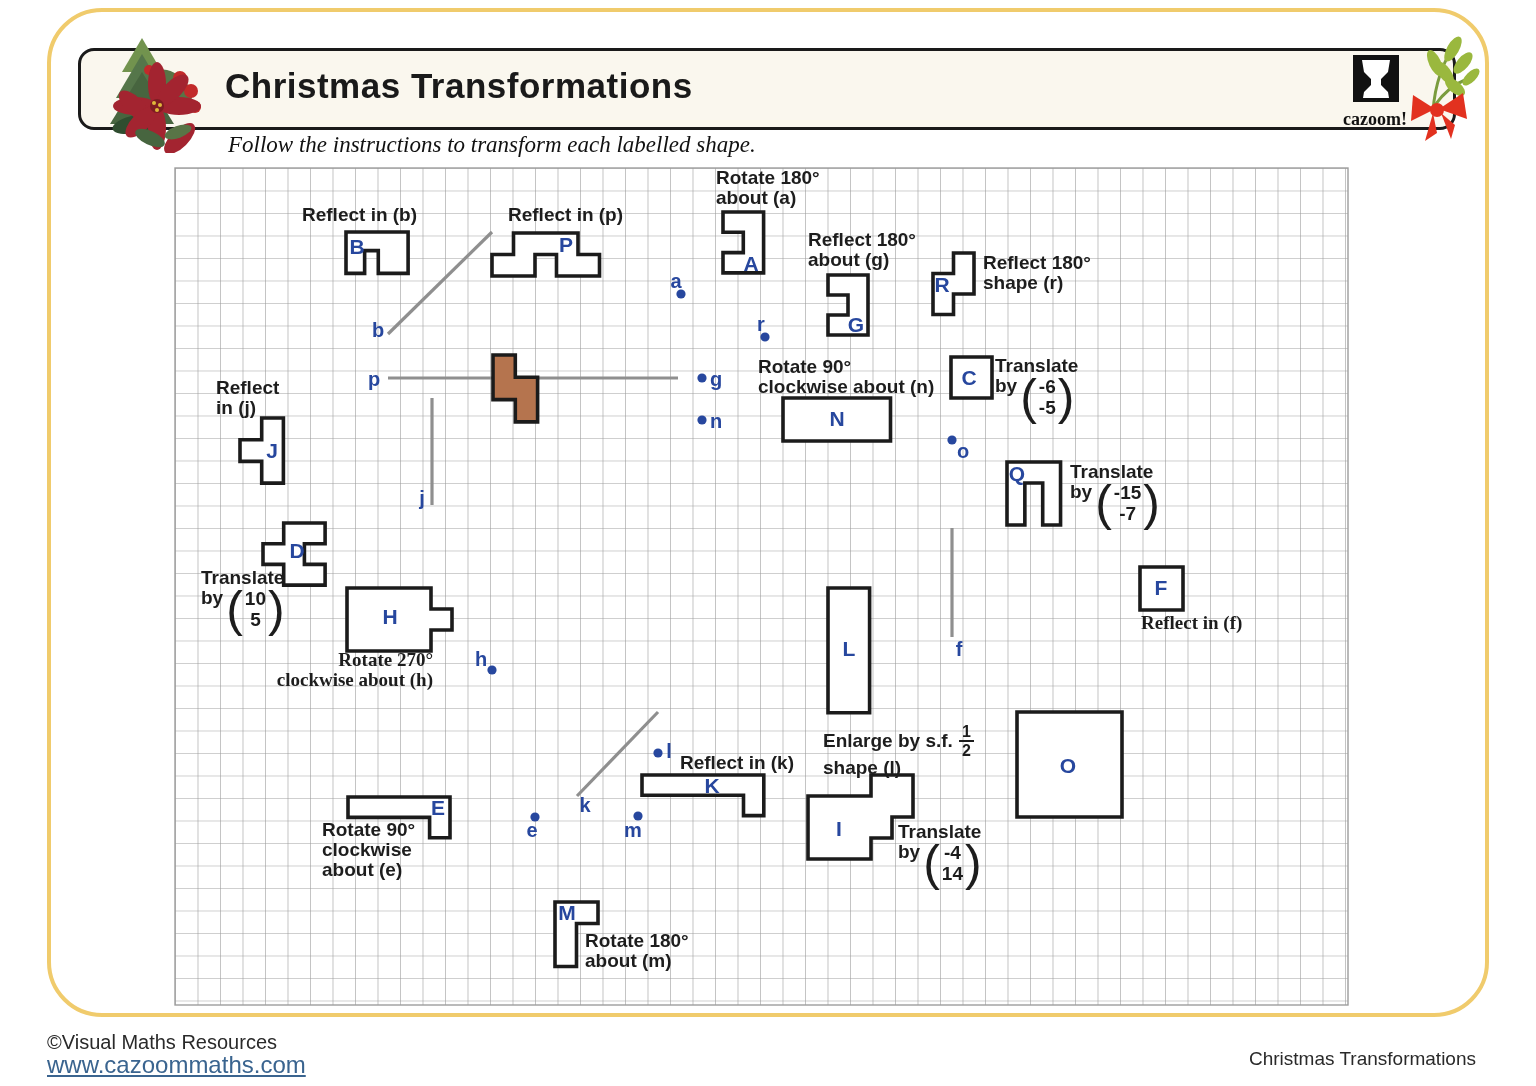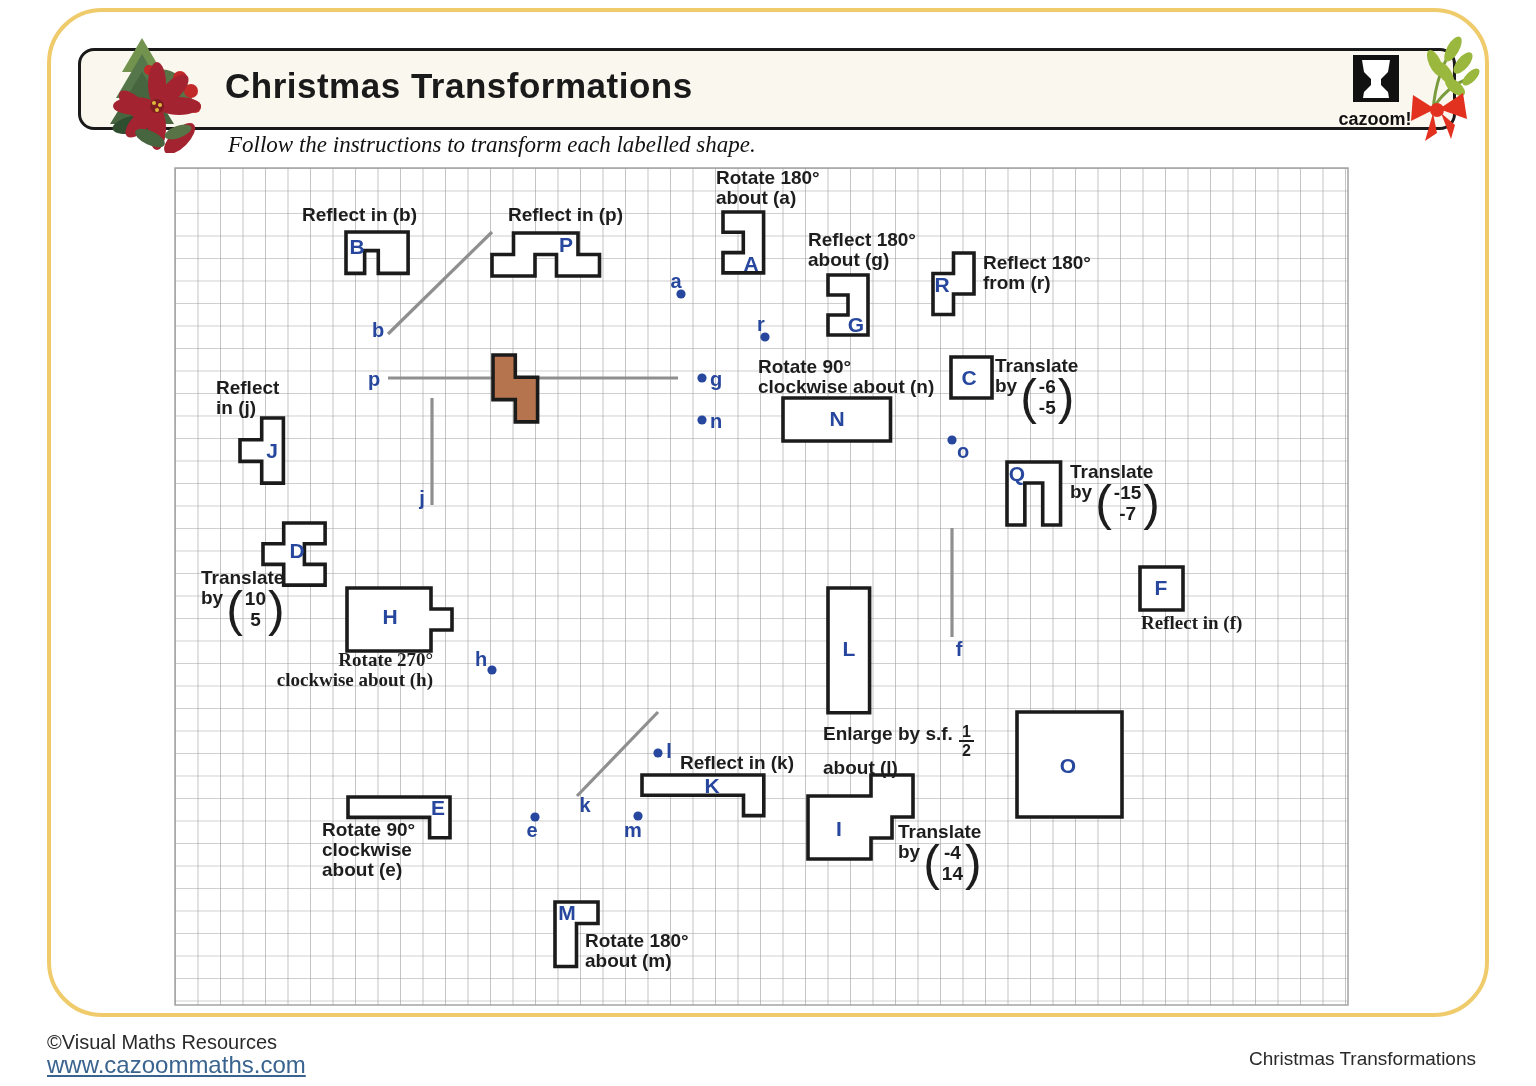--- a/index.html
+++ b/index.html
@@ -16,7 +16,7 @@
   .decor{position:absolute;}
   #logo{position:absolute;left:1338px;top:52px;width:80px;height:70px;}
   #logo-text{position:absolute;left:1375px;top:109px;transform:translateX(-50%);
-        font-family:Liberation Sans, sans-serif;font-weight:bold;font-size:18px;color:#111;}
+        font-family:Liberation Serif, serif;font-weight:bold;font-size:18px;color:#111;}
   #board-svg{position:absolute;left:0;top:0;}
   #text-layer{position:absolute;left:0;top:0;width:1536px;height:1086px;}
   .instr{position:absolute;font-size:19px;font-weight:bold;color:#1d1d1d;

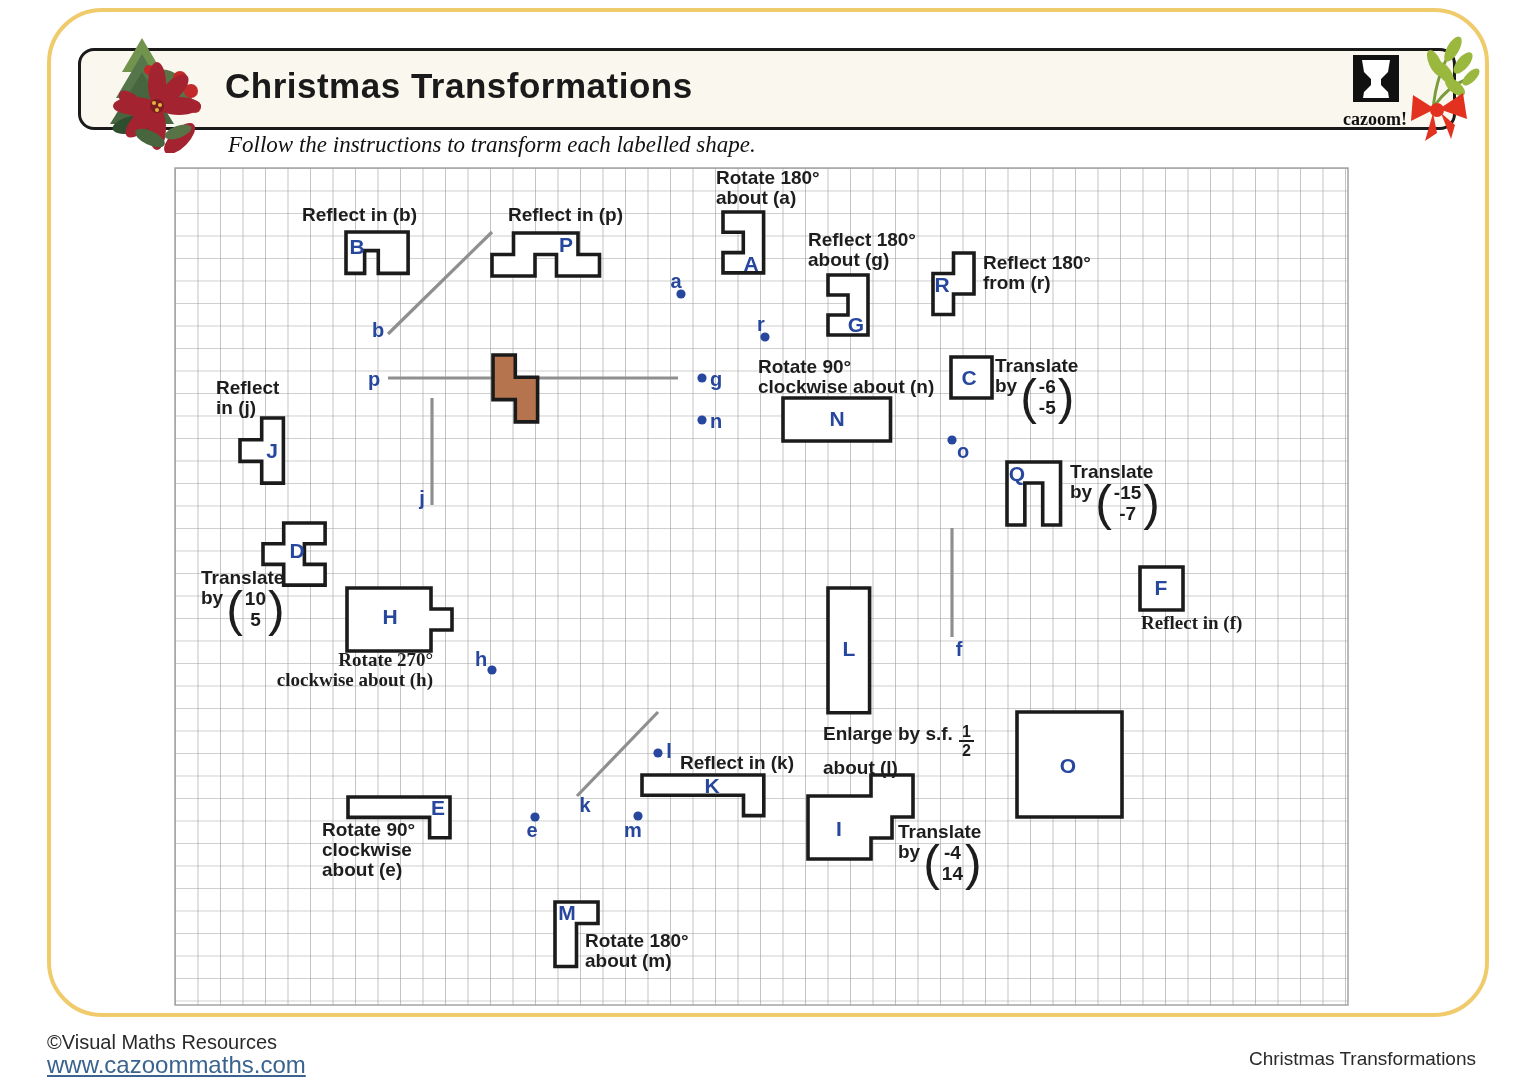--- a/index.html
+++ b/index.html
@@ -21,7 +21,7 @@
   #text-layer{position:absolute;left:0;top:0;width:1536px;height:1086px;}
   .instr{position:absolute;font-size:19px;font-weight:bold;color:#1d1d1d;
         line-height:20px;white-space:nowrap;}
-  .instr .row{display:flex;align-items:flex-start;}
+  .instr .row{display:flex;align-items:center;}
   .instr.right{text-align:right;}
   .instr.right .row{justify-content:flex-end;font-family:Liberation Serif, serif;}
   .by-word{align-self:flex-start;}

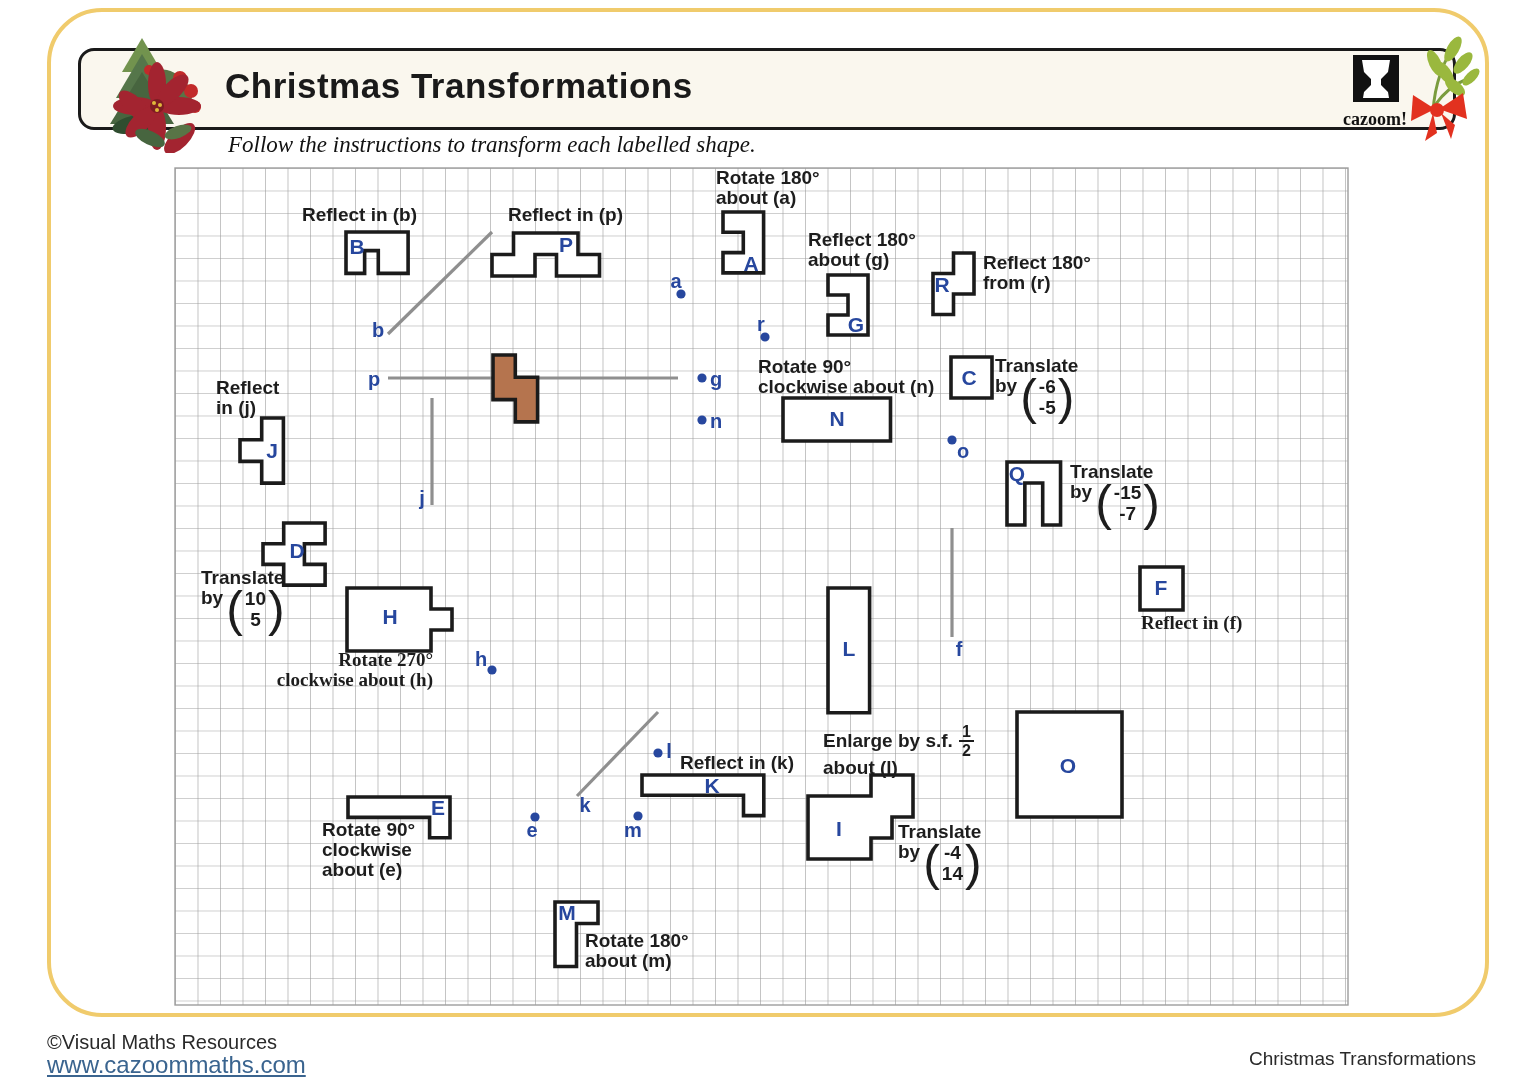--- a/index.html
+++ b/index.html
@@ -154,7 +154,7 @@
           <span>Reflect 180°</span>
         </div>
         <div class="row">
-          <span>from (r)</span>
+          <span>shape (r)</span>
         </div>
       </div>
       <div class="instr" style="left: 758px; top: 357px;">

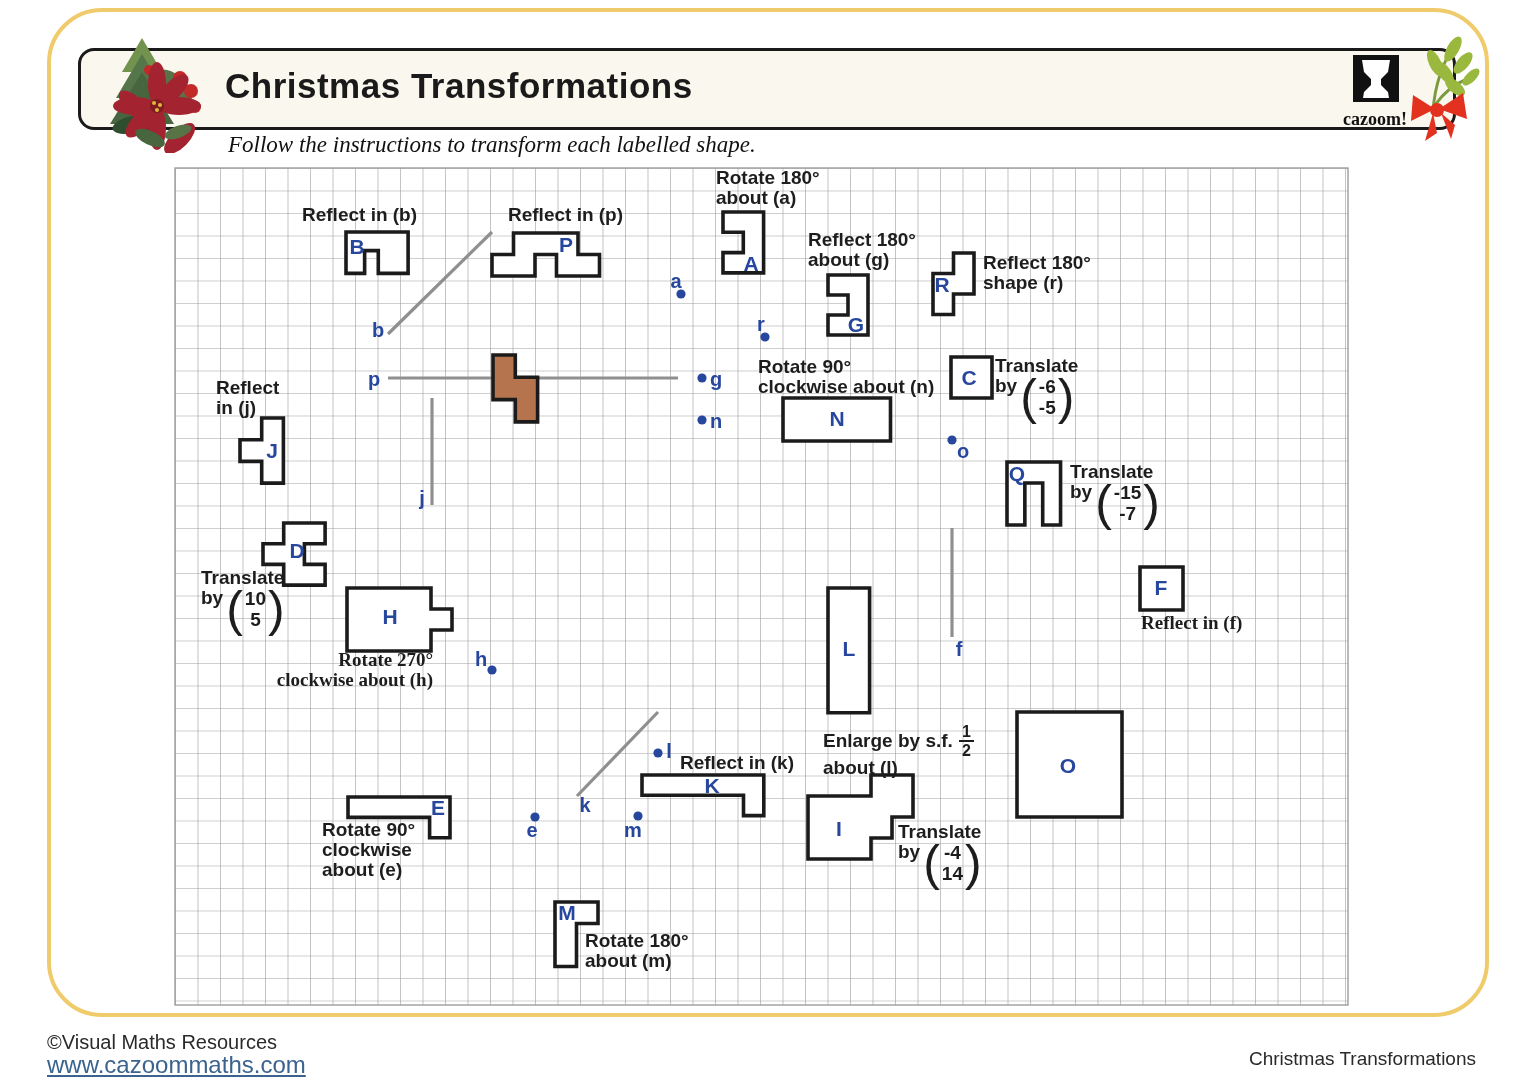--- a/index.html
+++ b/index.html
@@ -243,7 +243,7 @@
           </span>
         </div>
         <div class="row">
-          <span>about (l)</span>
+          <span>shape (l)</span>
         </div>
       </div>
       <div class="instr" style="left: 680px; top: 753px;">

